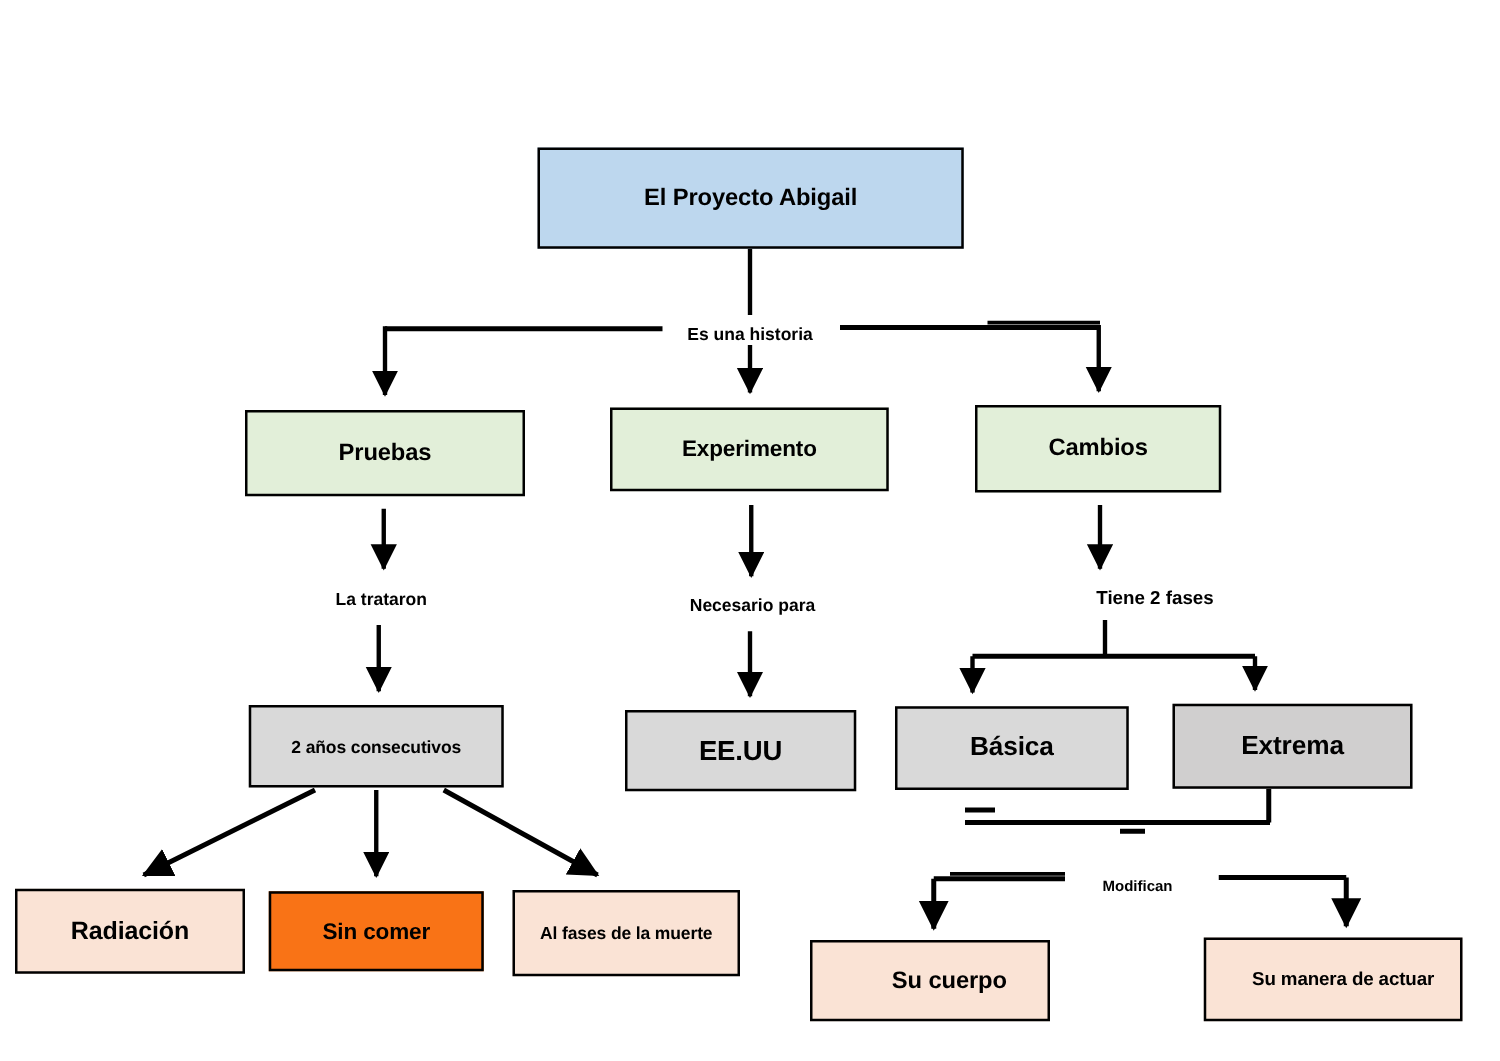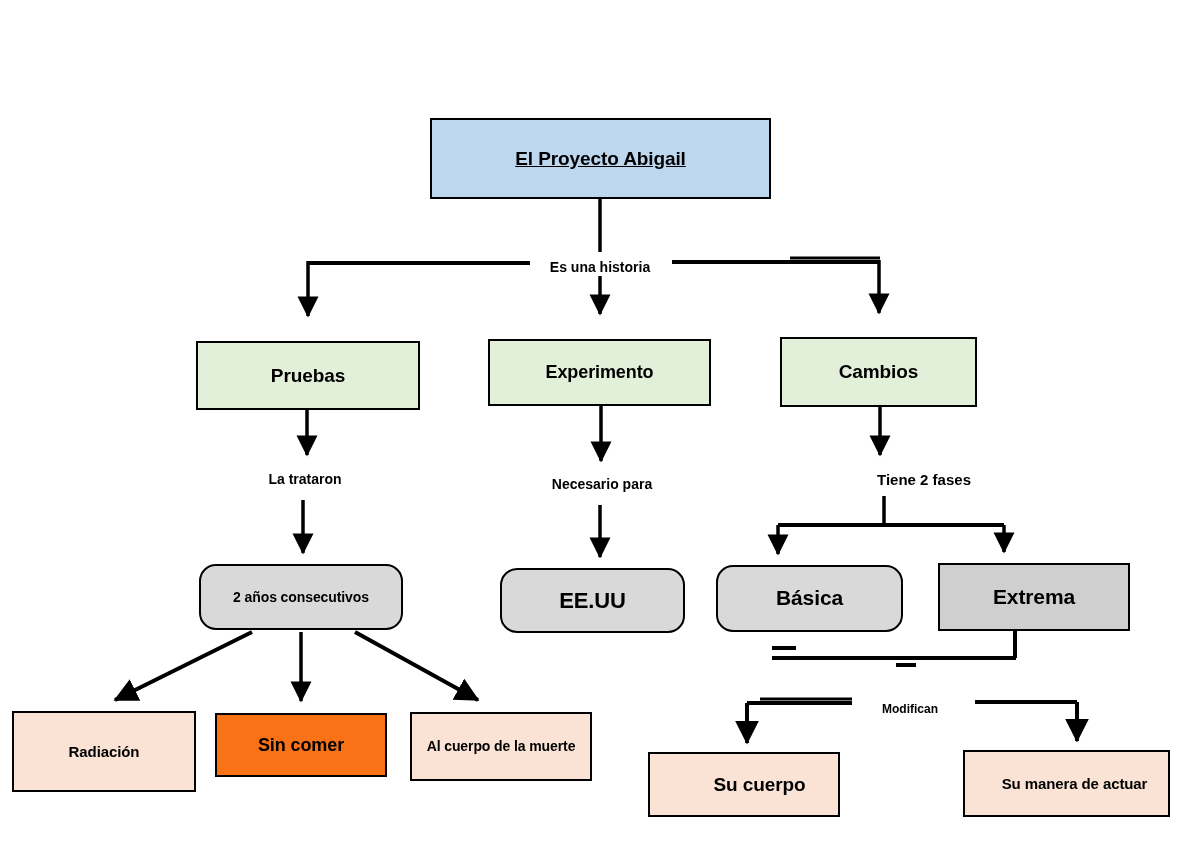--- a/index.html
+++ b/index.html
@@ -105,7 +105,7 @@
     <line x1="1077" y1="702" x2="1077" y2="741" stroke="#000000" stroke-width="4" marker-end="url(#arrow)"></line>
   </svg>
 
-  <div class="node root" style="left: 430px; top: 118px; width: 341px; height: 81px; font-size: 19px; background: rgb(189, 215, 238); border-color: rgb(0, 0, 0); color: rgb(0, 0, 0); text-decoration: underline;">El Proyecto Abigail</div>
+  <div class="node root" style="left: 430px; top: 118px; width: 341px; height: 81px; font-size: 19px; background: rgb(189, 215, 238); border-color: rgb(0, 0, 0); color: rgb(0, 0, 0);">El Proyecto Abigail</div>
   <div class="node process" style="left: 196px; top: 328px; width: 224px; height: 69px; font-size: 19px; background: rgb(226, 239, 217); border-color: rgb(0, 0, 0); color: rgb(0, 0, 0);">Pruebas</div>
   <div class="node process" style="left: 488px; top: 326px; width: 223px; height: 67px; font-size: 18px; background: rgb(226, 239, 217); border-color: rgb(0, 0, 0); color: rgb(0, 0, 0); text-align: center;">Experimento</div>
   <div class="node process" style="left: 780px; top: 324px; width: 197px; height: 70px; font-size: 19px; background: rgb(226, 239, 217); border-color: rgb(0, 0, 0); color: rgb(0, 0, 0);">Cambios</div>

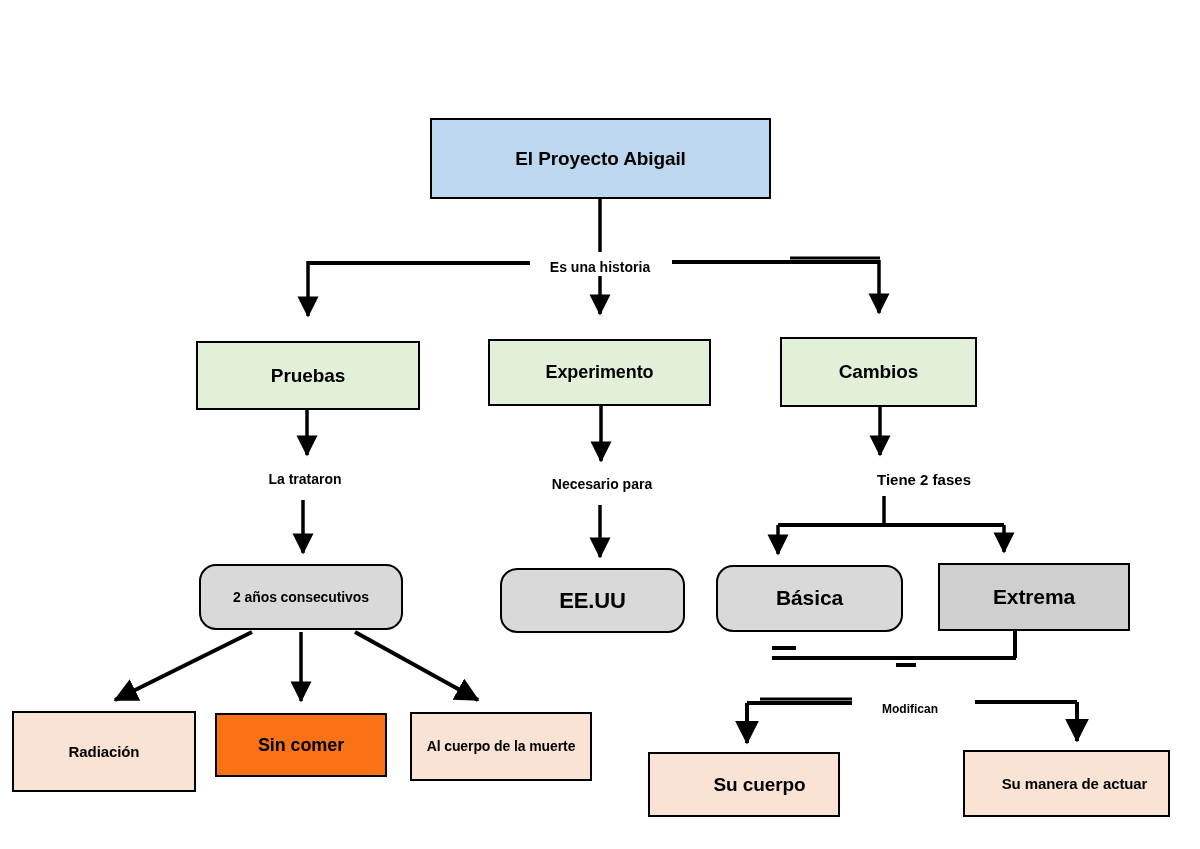--- a/index.html
+++ b/index.html
@@ -41,7 +41,7 @@
     padding: 2px 4px;
   }
   .node.root      { background: #bdd7ee; }
-  .node.process   { background: #e2efd9; margin-top: 13px; }
+  .node.process   { background: #e2efd9; }
   .node.outcome   { background: #d9d9d9; border-radius: 17px; }
   .node.outcome-alt { background: #d0cfcf; }
   .node.detail    { background: #fae3d5; }

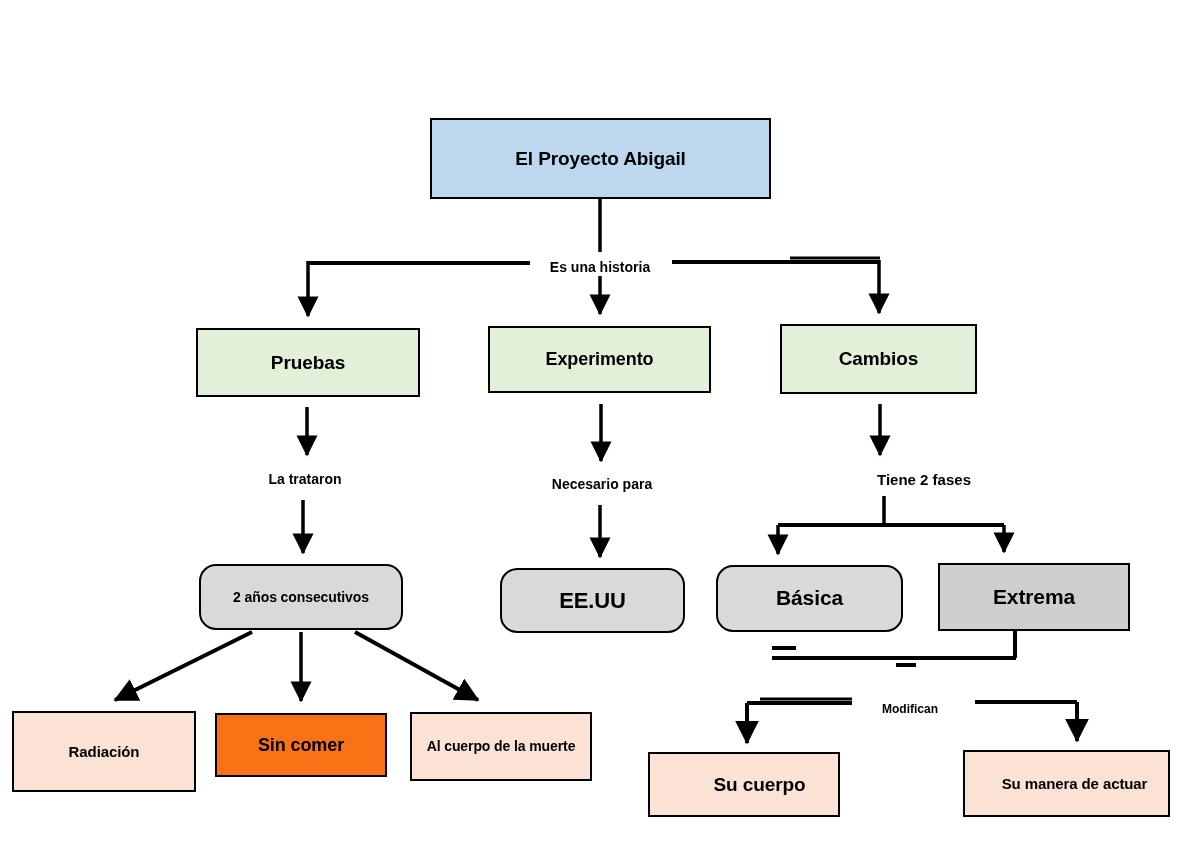--- a/index.html
+++ b/index.html
@@ -42,7 +42,7 @@
   }
   .node.root      { background: #bdd7ee; }
   .node.process   { background: #e2efd9; }
-  .node.outcome   { background: #d9d9d9; border-radius: 17px; }
+  .node.outcome   { background: #d9d9d9; }
   .node.outcome-alt { background: #d0cfcf; }
   .node.detail    { background: #fae3d5; }
 

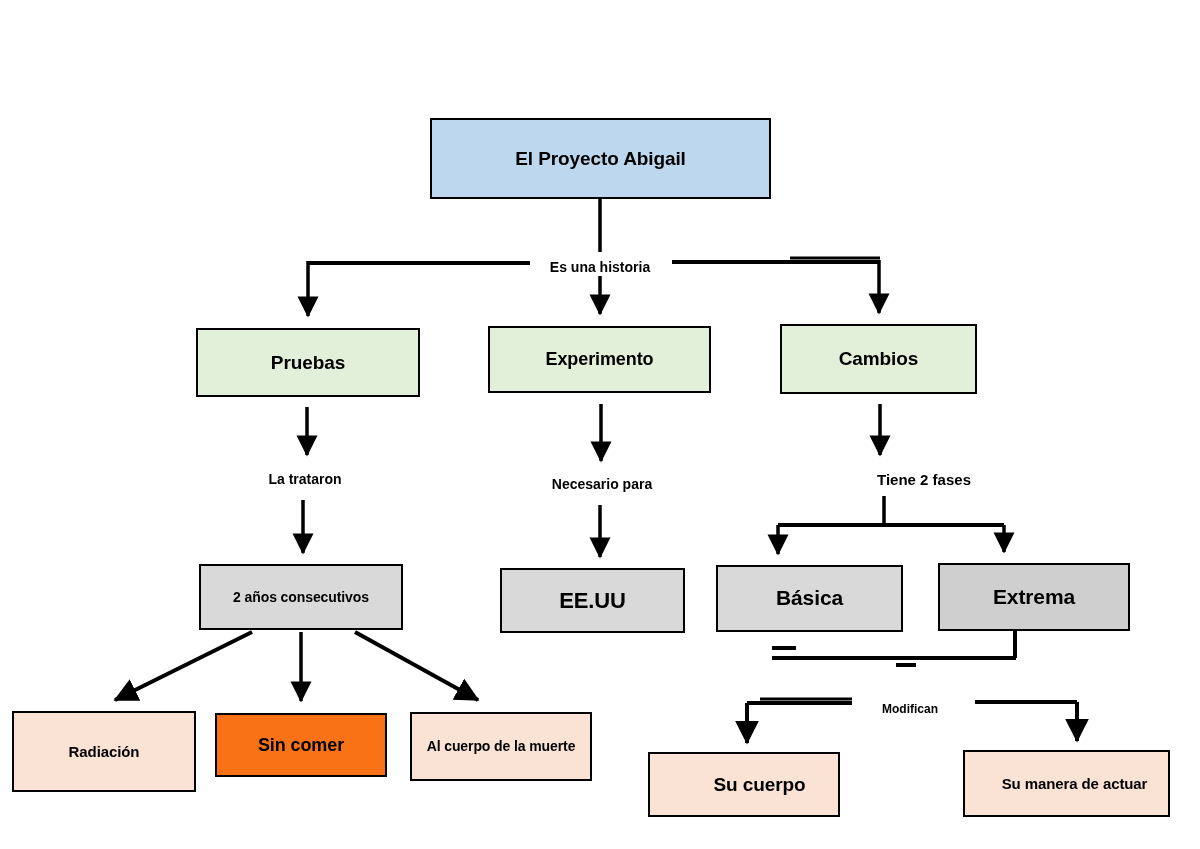--- a/index.html
+++ b/index.html
@@ -113,7 +113,7 @@
   <div class="node outcome" style="left: 500px; top: 568px; width: 185px; height: 65px; font-size: 22px; background: rgb(217, 217, 217); border-color: rgb(0, 0, 0); color: rgb(0, 0, 0);">EE.UU</div>
   <div class="node outcome-alt" style="left: 938px; top: 563px; width: 192px; height: 68px; font-size: 21px; background: rgb(208, 207, 207); border-color: rgb(0, 0, 0); color: rgb(0, 0, 0);">Extrema</div>
   <div class="node outcome" style="left: 716px; top: 565px; width: 187px; height: 67px; font-size: 21px; background: rgb(217, 217, 217); border-color: rgb(0, 0, 0); color: rgb(0, 0, 0);">Básica</div>
-  <div class="node detail" style="left: 12px; top: 711px; width: 184px; height: 81px; font-size: 15px; background: rgb(250, 227, 213); border-color: rgb(0, 0, 0); color: rgb(0, 0, 0);">Radiación</div>
+  <div class="node detail" style="left: 12px; top: 711px; width: 184px; height: 68px; font-size: 20px; background: rgb(250, 227, 213); border-color: rgb(0, 0, 0); color: rgb(0, 0, 0);">Radiación</div>
   <div class="node detail" style="left: 215px; top: 713px; width: 172px; height: 64px; font-size: 18px; background: #f97316; border-color: rgb(0, 0, 0); color: rgb(0, 0, 0);">Sin comer</div>
   <div class="node detail" style="left: 410px; top: 712px; width: 182px; height: 69px; font-size: 14px; background: rgb(250, 227, 213); border-color: rgb(0, 0, 0); color: rgb(0, 0, 0);">Al cuerpo de la muerte</div>
   <div class="node detail" style="left: 648px; top: 752px; width: 192px; height: 65px; font-size: 19px; background: rgb(250, 227, 213); border-color: rgb(0, 0, 0); color: rgb(0, 0, 0); padding-left: 35px;">Su cuerpo</div>

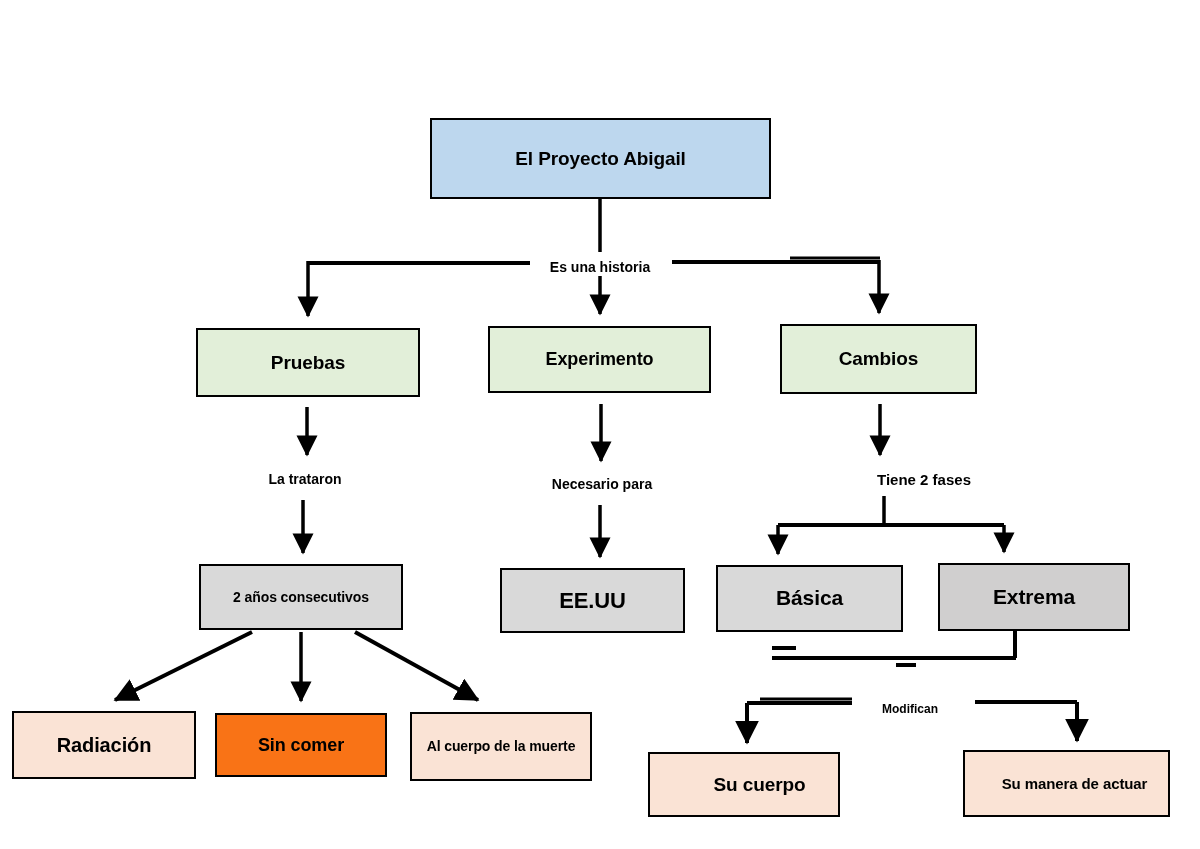--- a/index.html
+++ b/index.html
@@ -115,7 +115,7 @@
   <div class="node outcome" style="left: 716px; top: 565px; width: 187px; height: 67px; font-size: 21px; background: rgb(217, 217, 217); border-color: rgb(0, 0, 0); color: rgb(0, 0, 0);">Básica</div>
   <div class="node detail" style="left: 12px; top: 711px; width: 184px; height: 68px; font-size: 20px; background: rgb(250, 227, 213); border-color: rgb(0, 0, 0); color: rgb(0, 0, 0);">Radiación</div>
   <div class="node detail" style="left: 215px; top: 713px; width: 172px; height: 64px; font-size: 18px; background: #f97316; border-color: rgb(0, 0, 0); color: rgb(0, 0, 0);">Sin comer</div>
-  <div class="node detail" style="left: 410px; top: 712px; width: 182px; height: 69px; font-size: 14px; background: rgb(250, 227, 213); border-color: rgb(0, 0, 0); color: rgb(0, 0, 0);">Al cuerpo de la muerte</div>
+  <div class="node detail" style="left: 410px; top: 712px; width: 182px; height: 69px; font-size: 14px; background: rgb(250, 227, 213); border-color: rgb(0, 0, 0); color: rgb(0, 0, 0);">Al fases de la muerte</div>
   <div class="node detail" style="left: 648px; top: 752px; width: 192px; height: 65px; font-size: 19px; background: rgb(250, 227, 213); border-color: rgb(0, 0, 0); color: rgb(0, 0, 0); padding-left: 35px;">Su cuerpo</div>
   <div class="node detail" style="left: 963px; top: 750px; width: 207px; height: 67px; font-size: 15px; background: rgb(250, 227, 213); border-color: rgb(0, 0, 0); color: rgb(0, 0, 0); padding-left: 20px;">Su manera de actuar</div>
 

